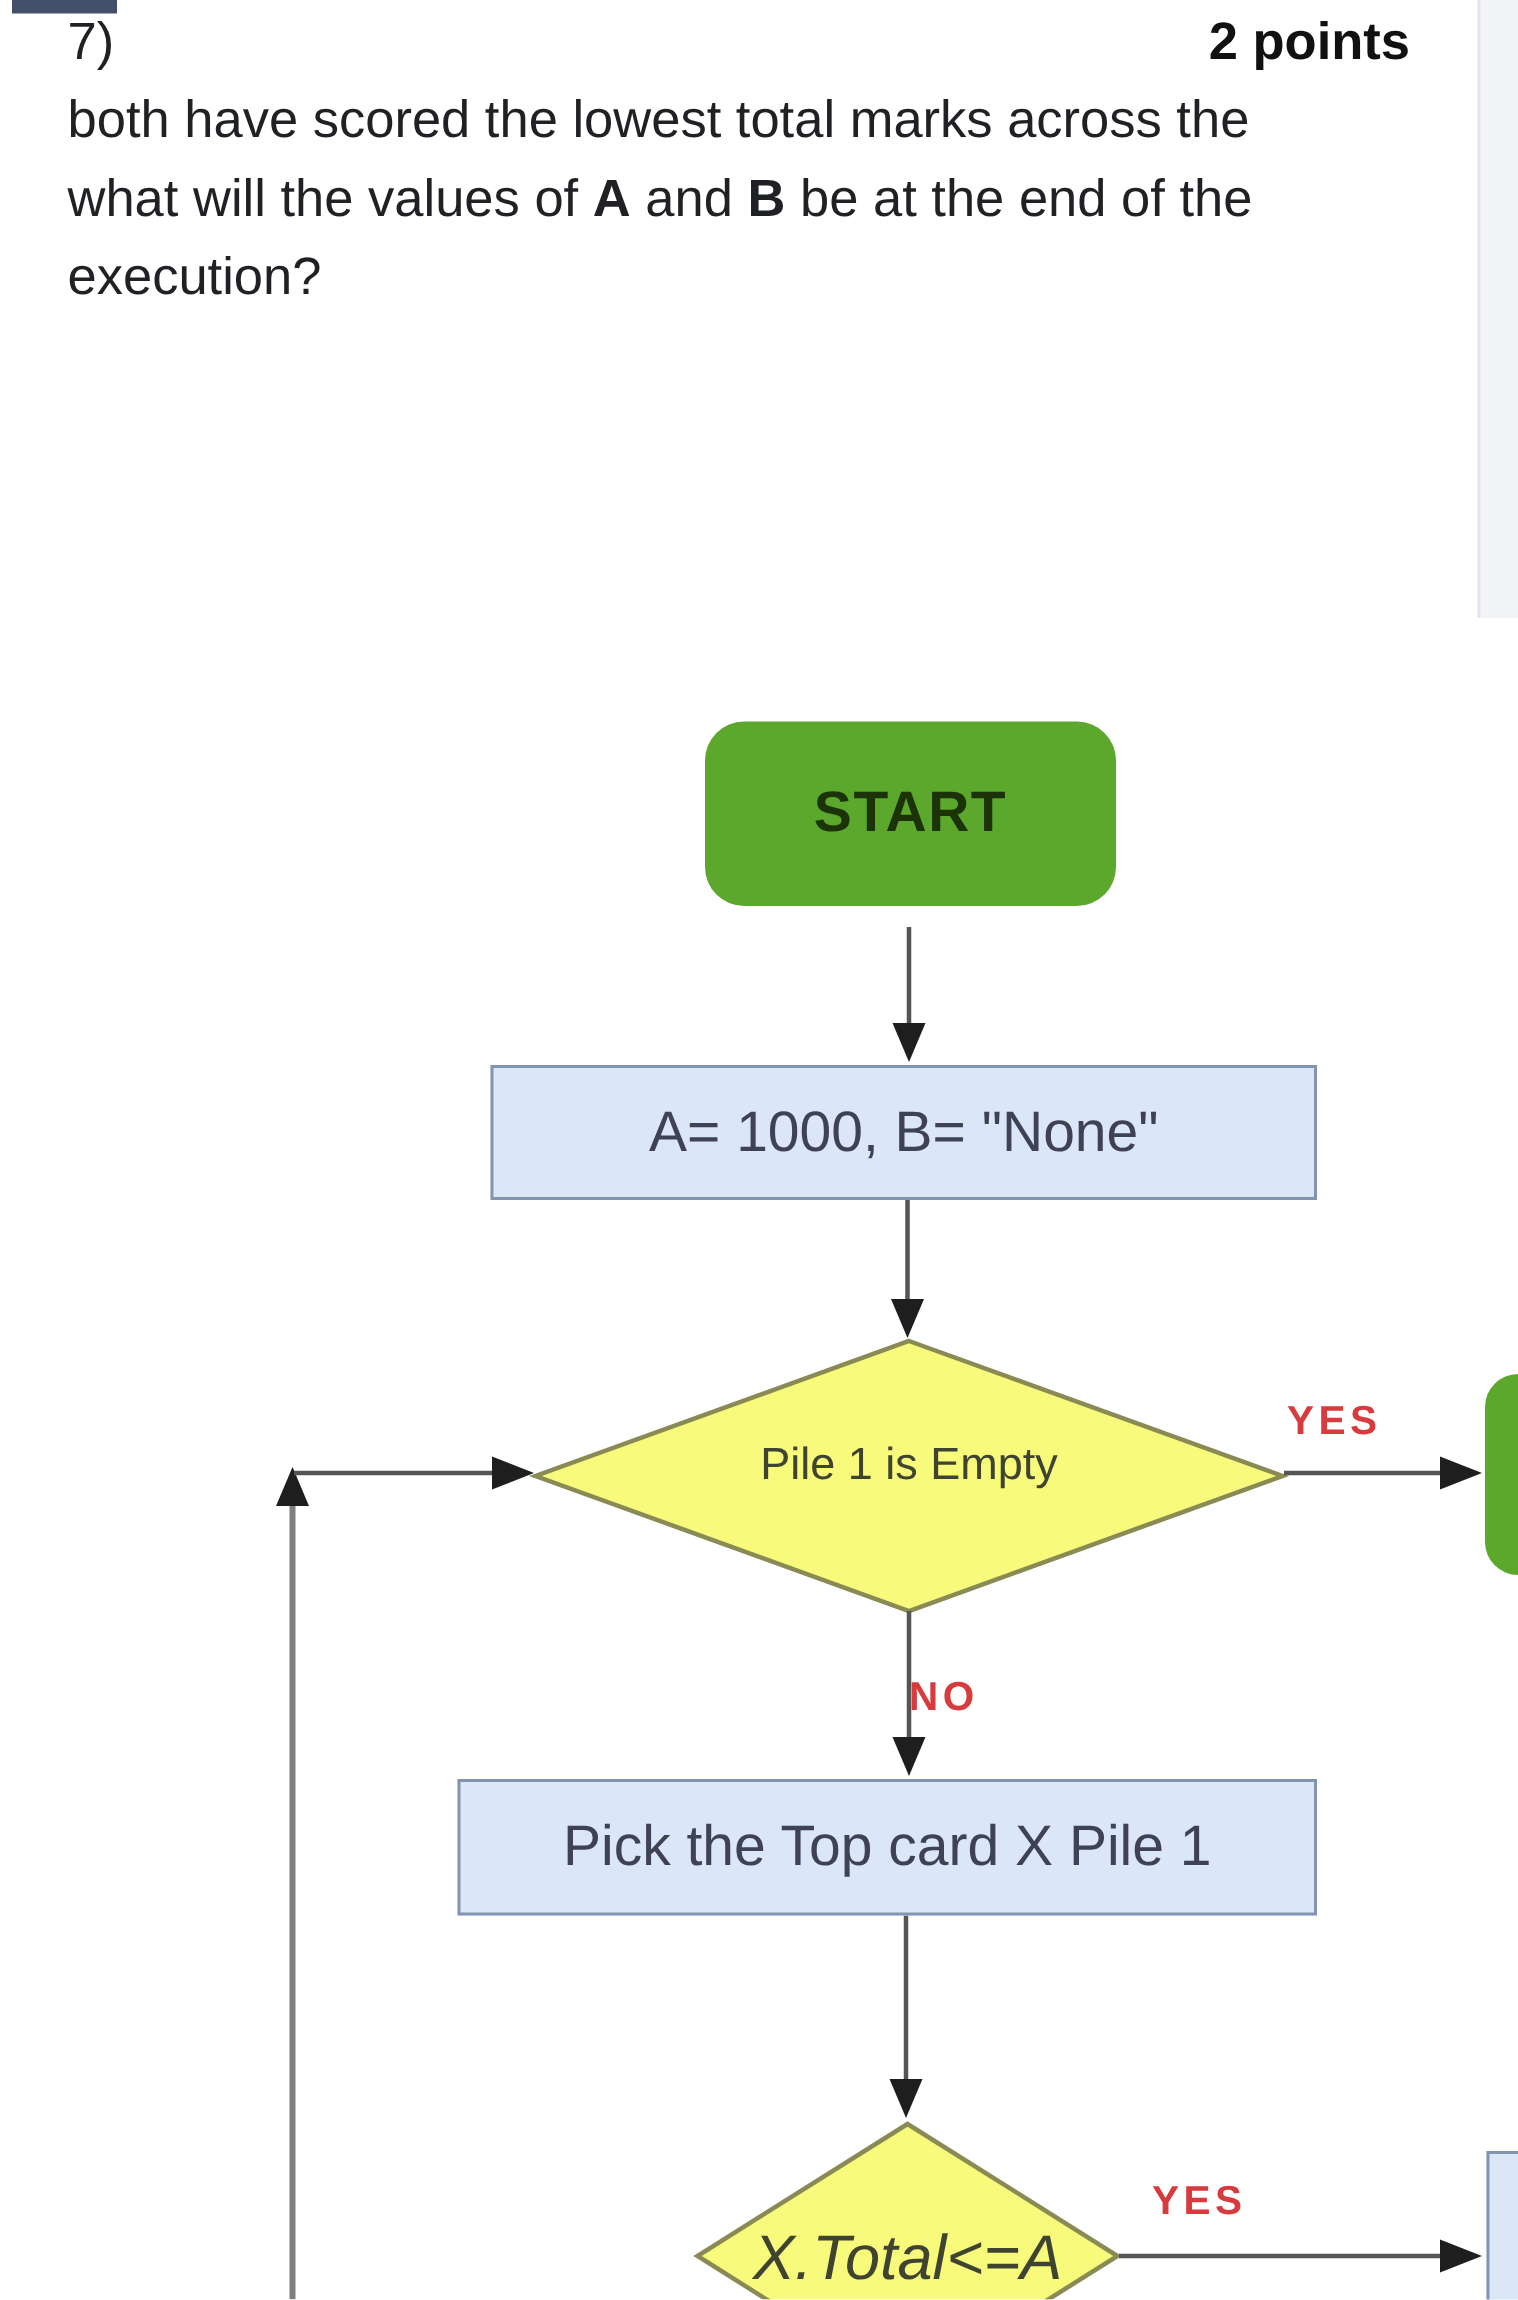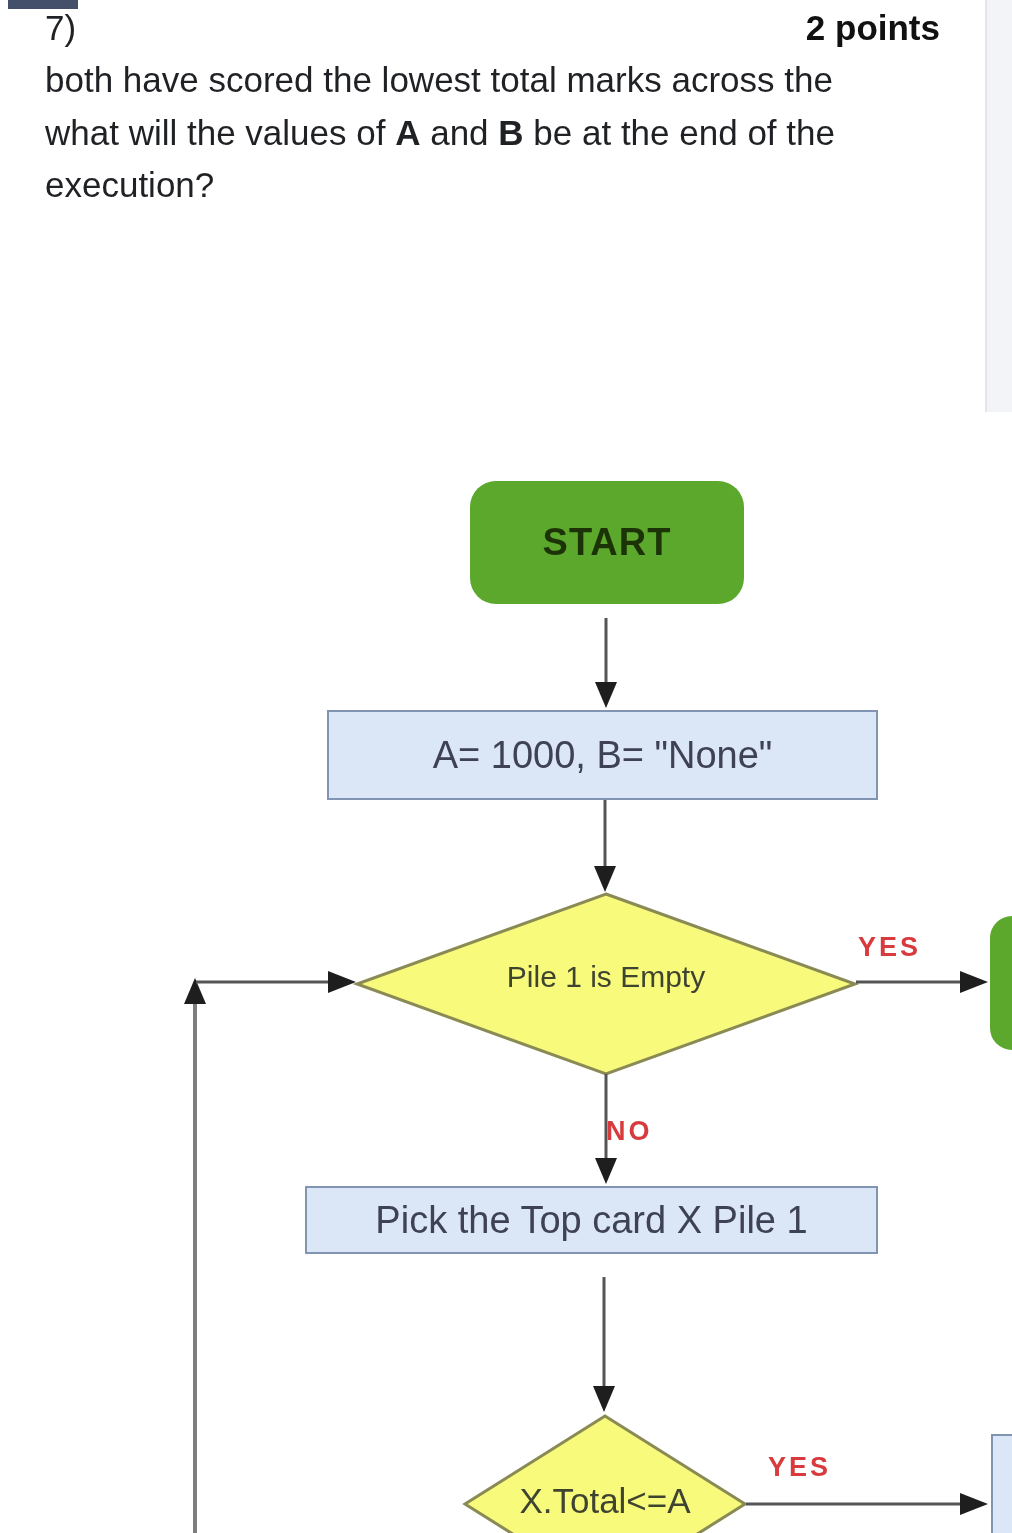--- a/index.html
+++ b/index.html
@@ -33,7 +33,7 @@
   .proc{background:var(--blue-fill);border:2px solid var(--blue-border);
     color:var(--node-text);font-size:38px;}
   .proc-init{left:327px;top:710px;width:551px;height:90px;}
-  .proc-pick{left:305px;top:1186px;width:573px;height:68px;}
+  .proc-pick{left:305px;top:1186px;width:573px;height:91px;}
   .green-cap{left:990px;top:916px;width:42px;height:134px;background:var(--green);
     border-radius:22px 0 0 22px;}
   .blue-cap{left:991px;top:1434px;width:41px;height:110px;background:var(--blue-fill);

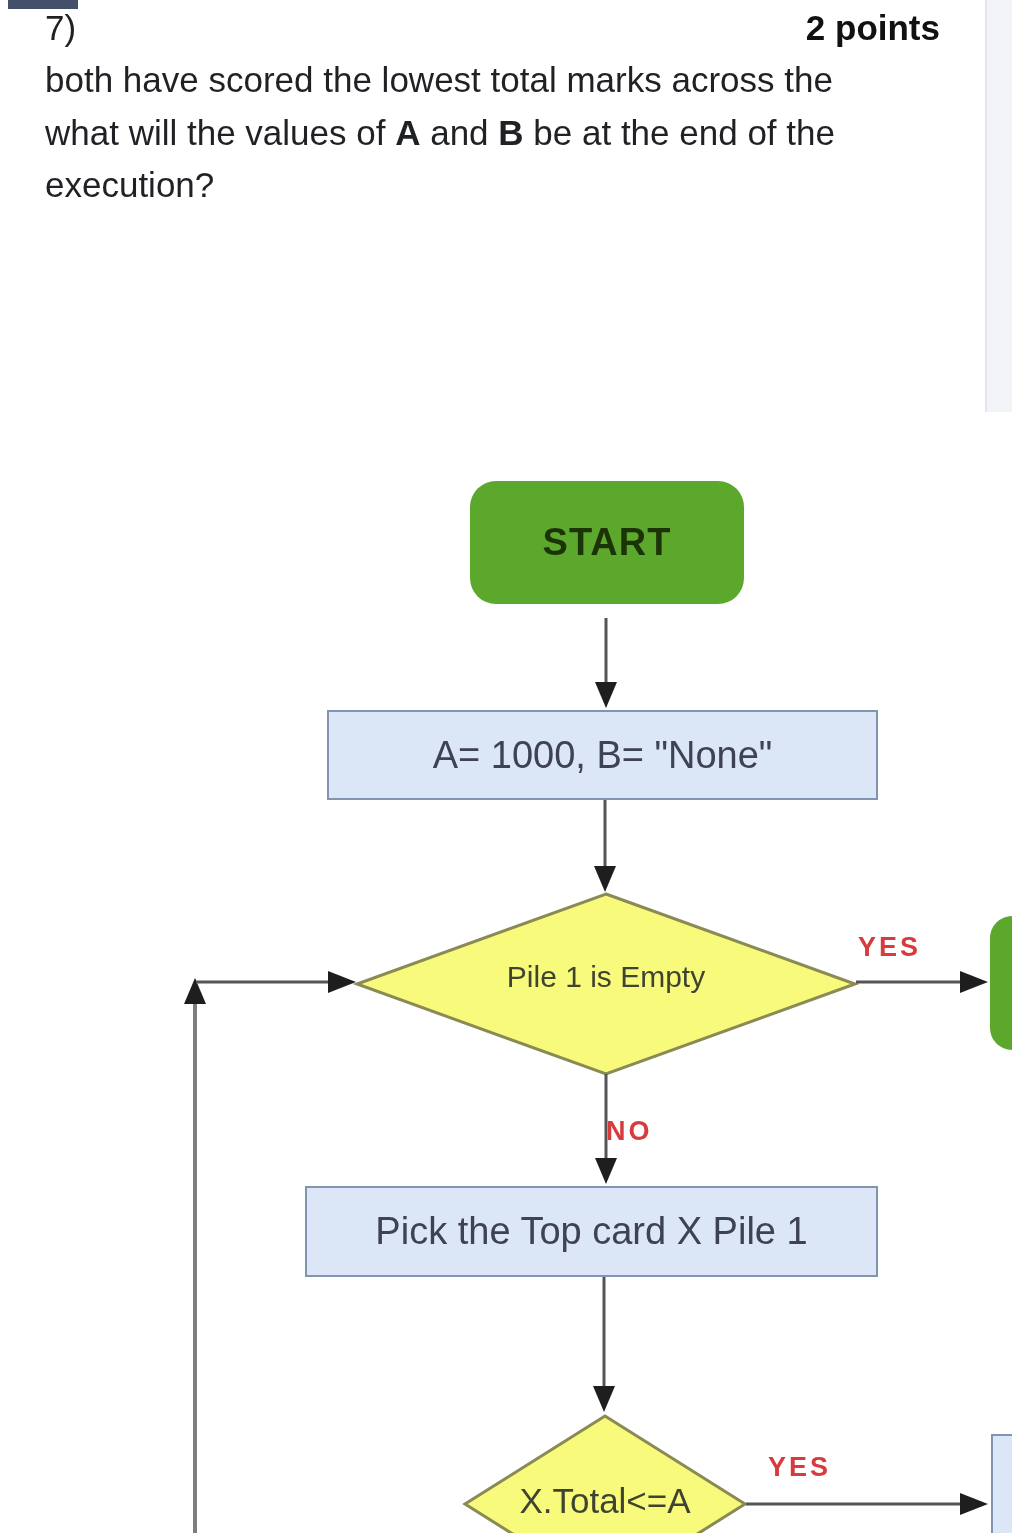--- a/index.html
+++ b/index.html
@@ -40,7 +40,7 @@
     border:2px solid var(--blue-border);}
   .d-label{position:absolute;text-align:center;color:var(--diamond-text);}
   .d1-label{left:357px;top:960px;width:498px;font-size:30px;}
-  .d2-label{left:465px;top:1481px;width:280px;font-size:35px;}
+  .d2-label{left:465px;top:1481px;width:280px;font-size:42px;font-style:italic;}
   .branch{position:absolute;color:var(--red);font-weight:bold;font-size:27px;
     letter-spacing:3px;text-align:left;}
   .yes1{left:858px;top:932px;width:84px;}

